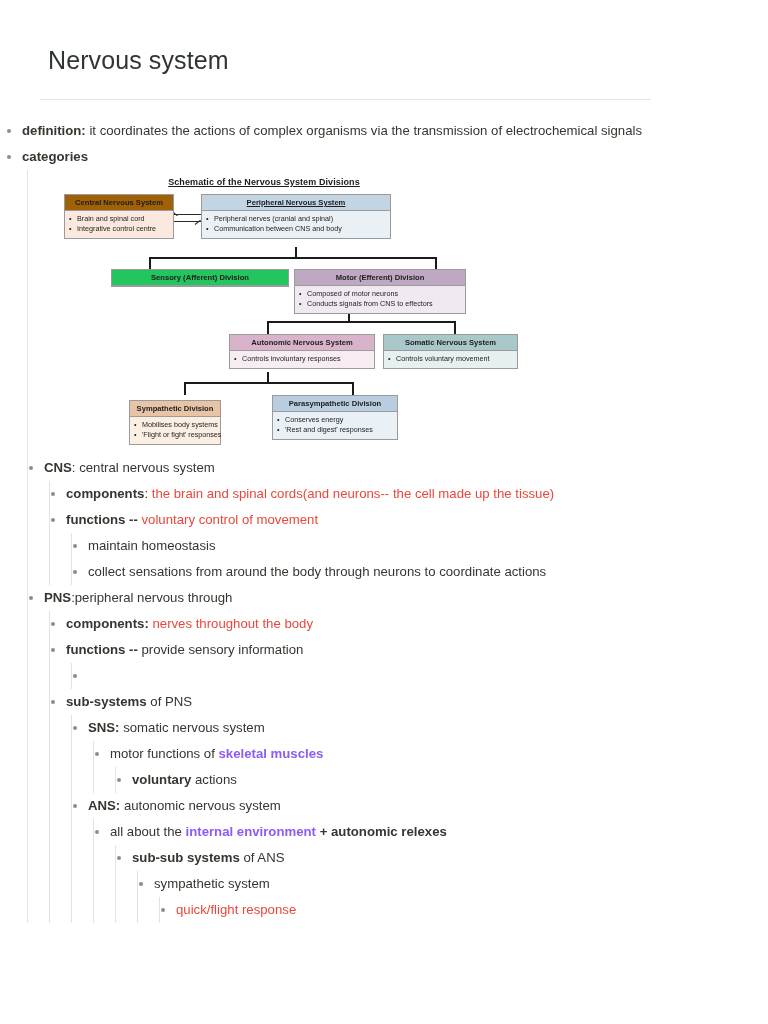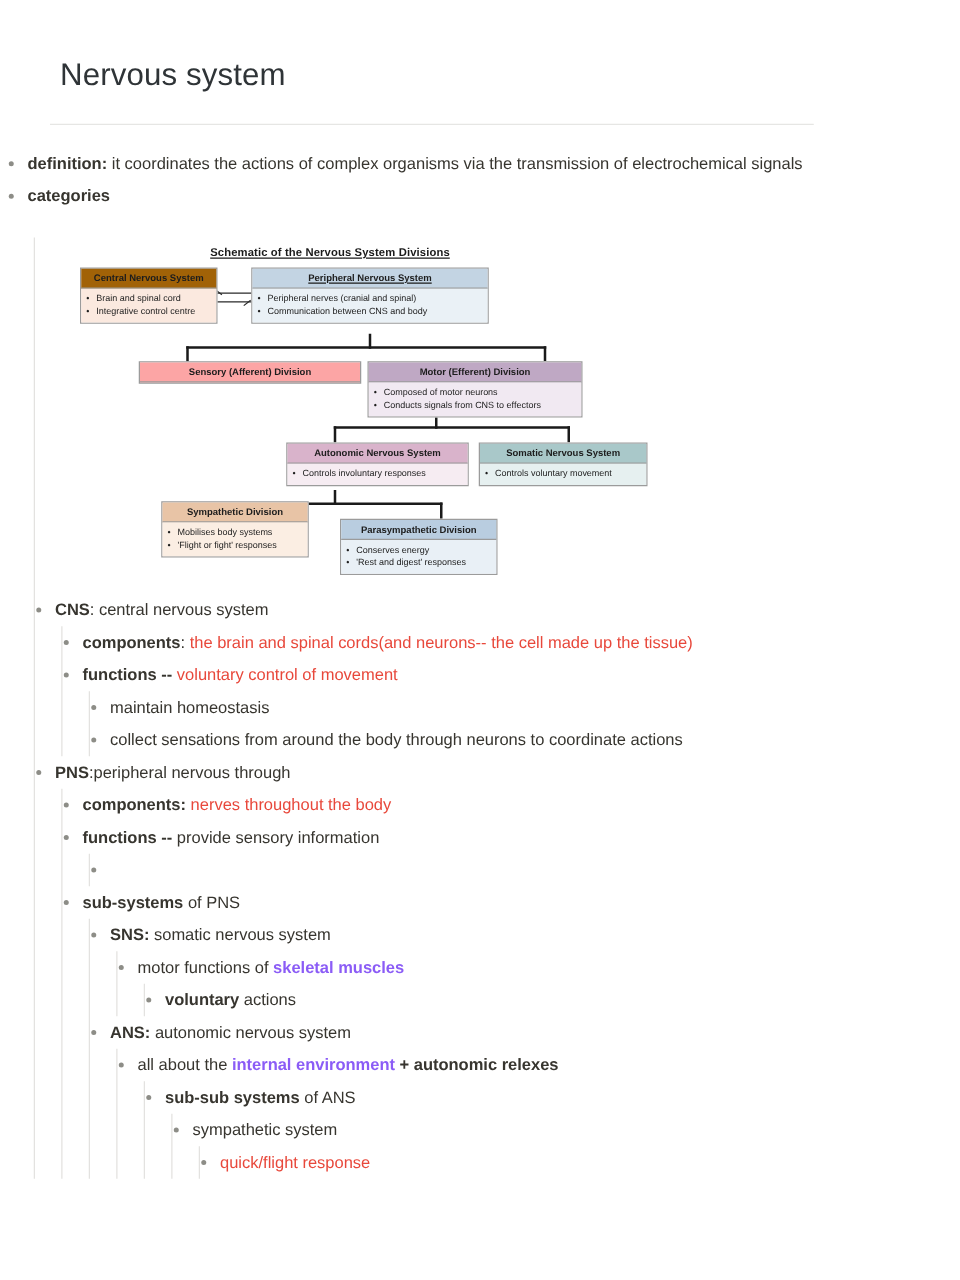--- a/index.html
+++ b/index.html
@@ -99,7 +99,7 @@
     width: 500px;
     height: 285px;
     margin-left: 10px;
-    margin-top: 20px;
+    margin-top: 0;
     background: #ffffff;
   }
   .dg-title {

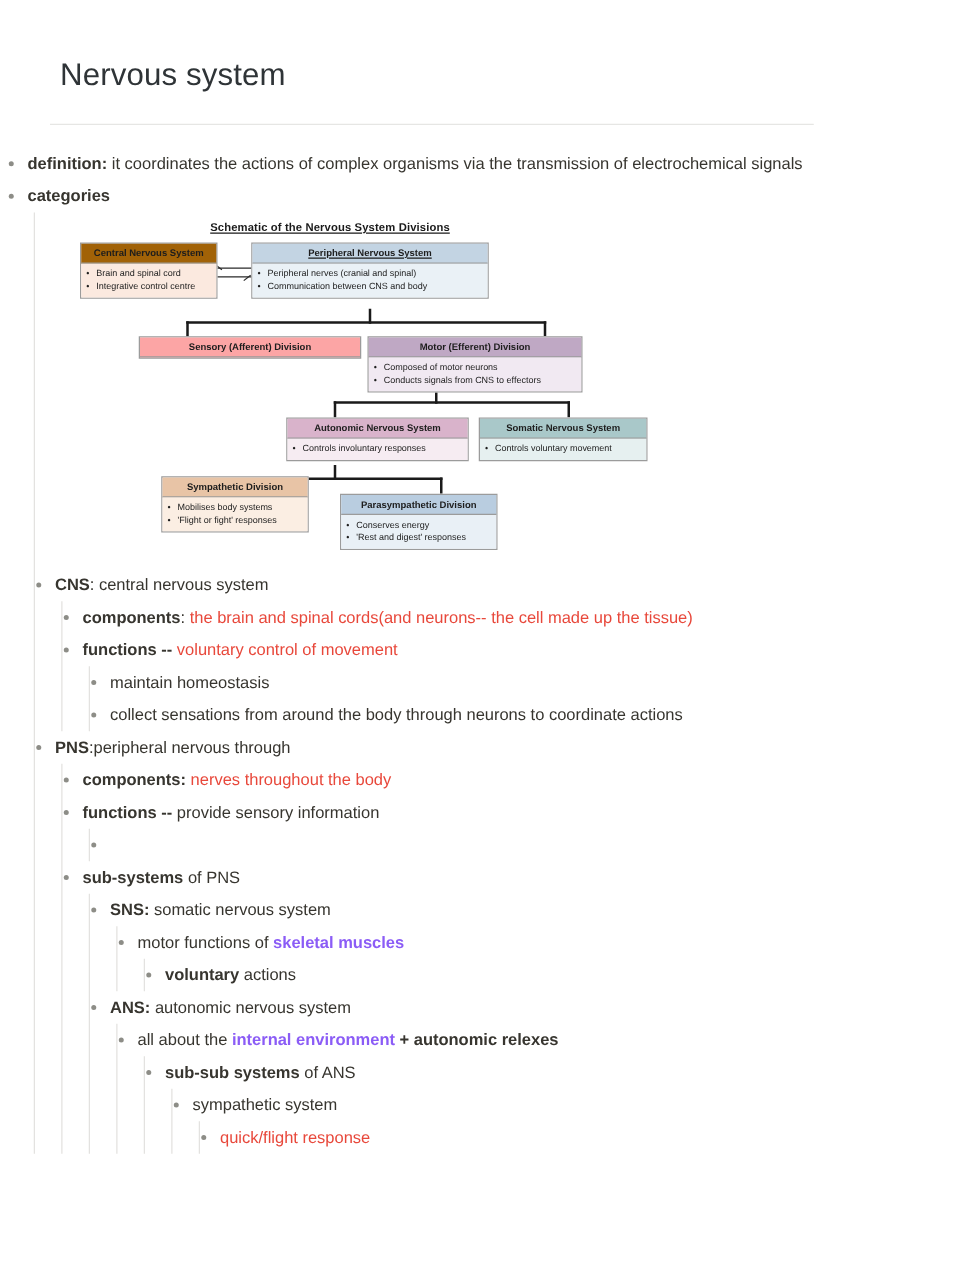--- a/index.html
+++ b/index.html
@@ -241,7 +241,7 @@
               </div>
 
               <div class="box" style="left:57px; top:99px; width:178px;">
-                <div class="hd c-sen-hd" style="background: #fca5a5;">Sensory (Afferent) Division</div>
+                <div class="hd c-sen-hd" style="background: #22c55e;">Sensory (Afferent) Division</div>
               </div>
 
               <div class="box" style="left:240px; top:99px; width:172px;">

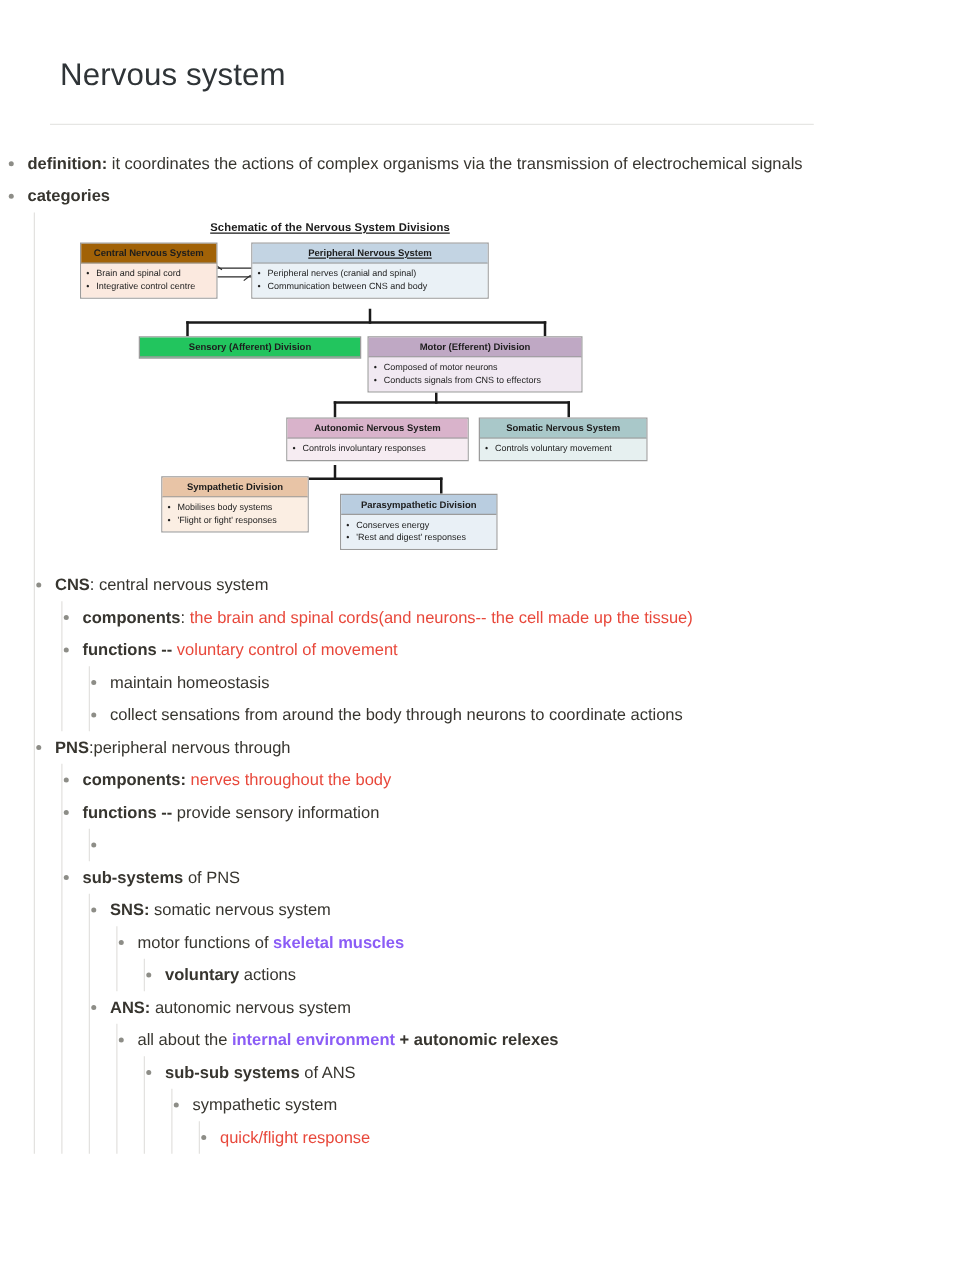--- a/index.html
+++ b/index.html
@@ -266,7 +266,7 @@
                 </div>
               </div>
 
-              <div class="box" style="left:75px; top:211px; width:118px;">
+              <div class="box" style="left:75px; top:230px; width:92px;">
                 <div class="hd c-sym-hd" style="background: rgb(232, 196, 166);">Sympathetic Division</div>
                 <div class="bd c-sym-bd" style="background: rgb(251, 238, 227);">
                   <div>Mobilises body systems</div>

